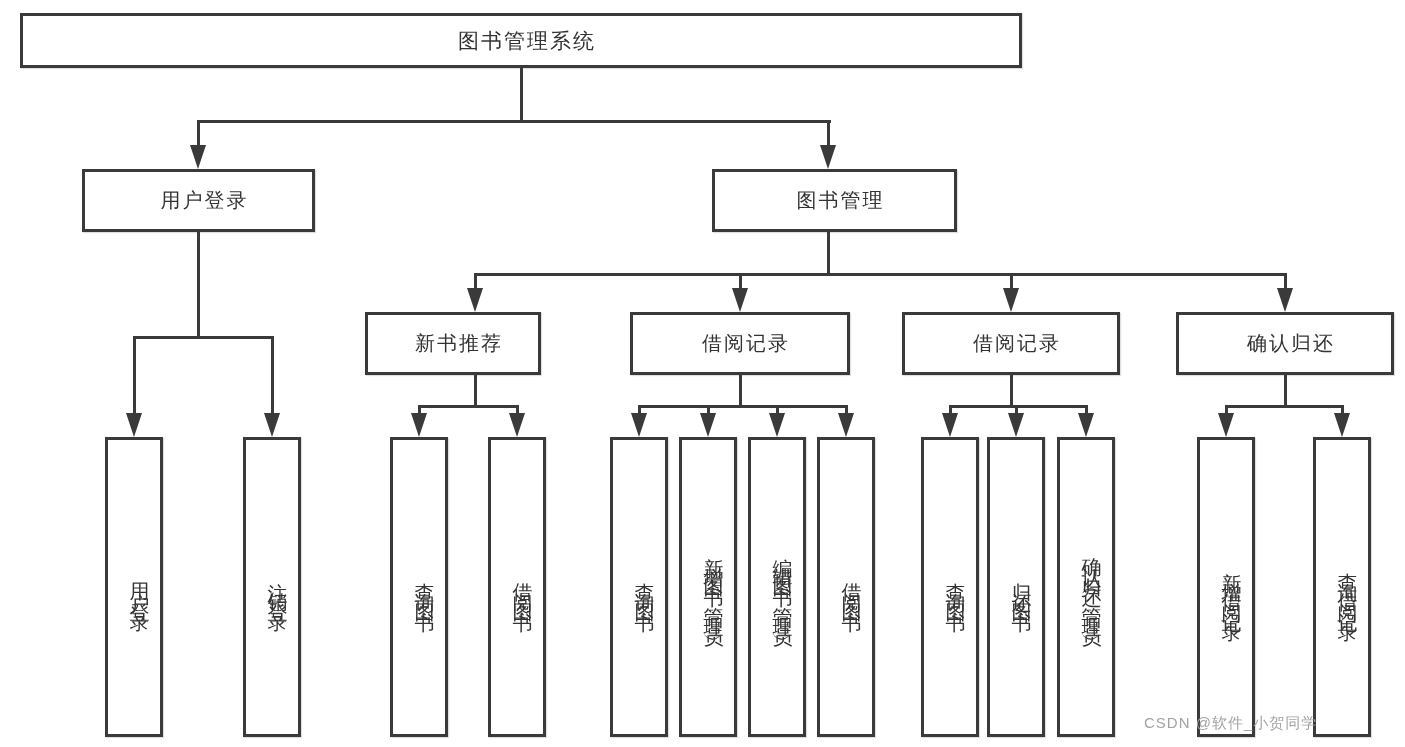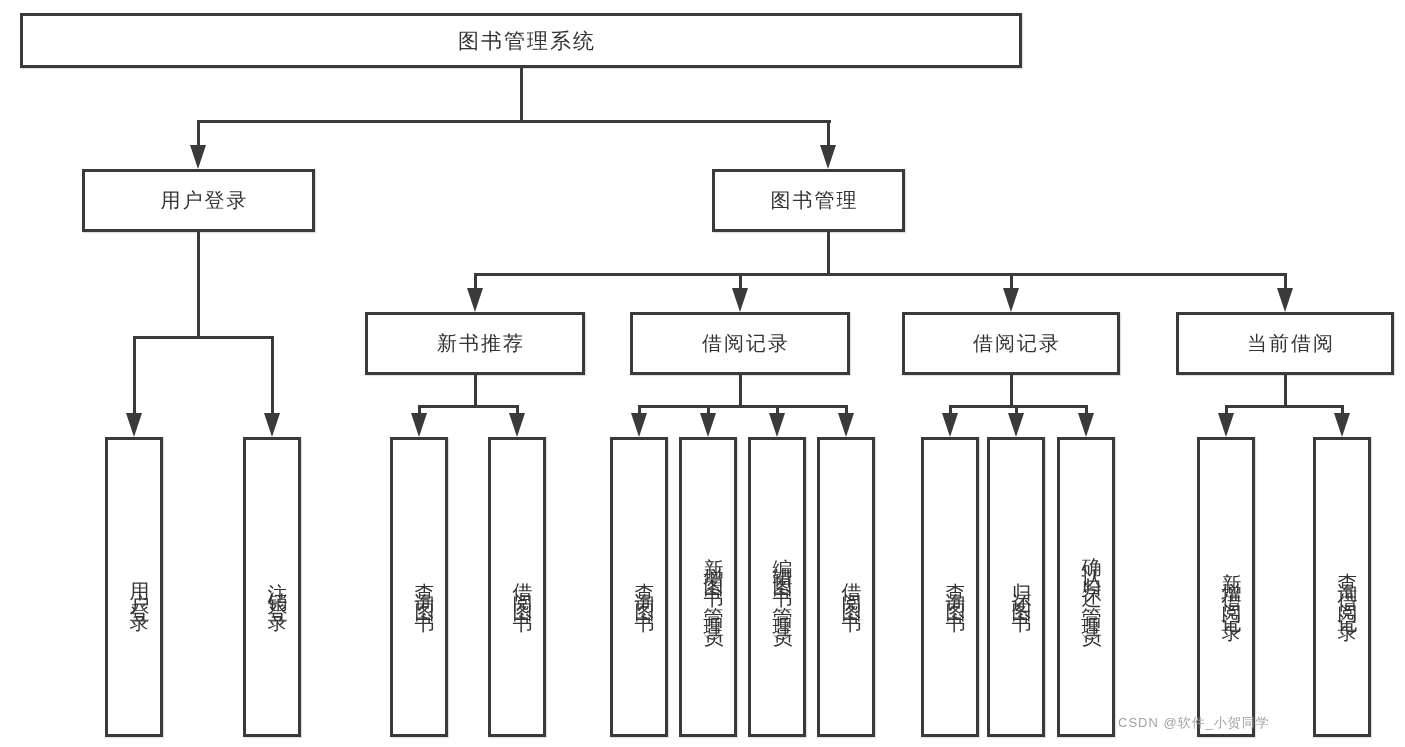--- a/index.html
+++ b/index.html
@@ -55,7 +55,7 @@
   <div class="ar" style="left:820px;top:145px"></div>
 
   <div class="box" style="left:82px;top:169px;width:233px;height:63px">用户登录</div>
-  <div class="box" style="left:712px;top:169px;width:193px;height:63px">图书管理</div>
+  <div class="box" style="left:712px;top:169px;width:245px;height:63px">图书管理</div>
 
   <div class="vl" style="left:197px;top:232px;height:104px"></div>
   <div class="hl" style="left:133px;top:336px;width:140px"></div>

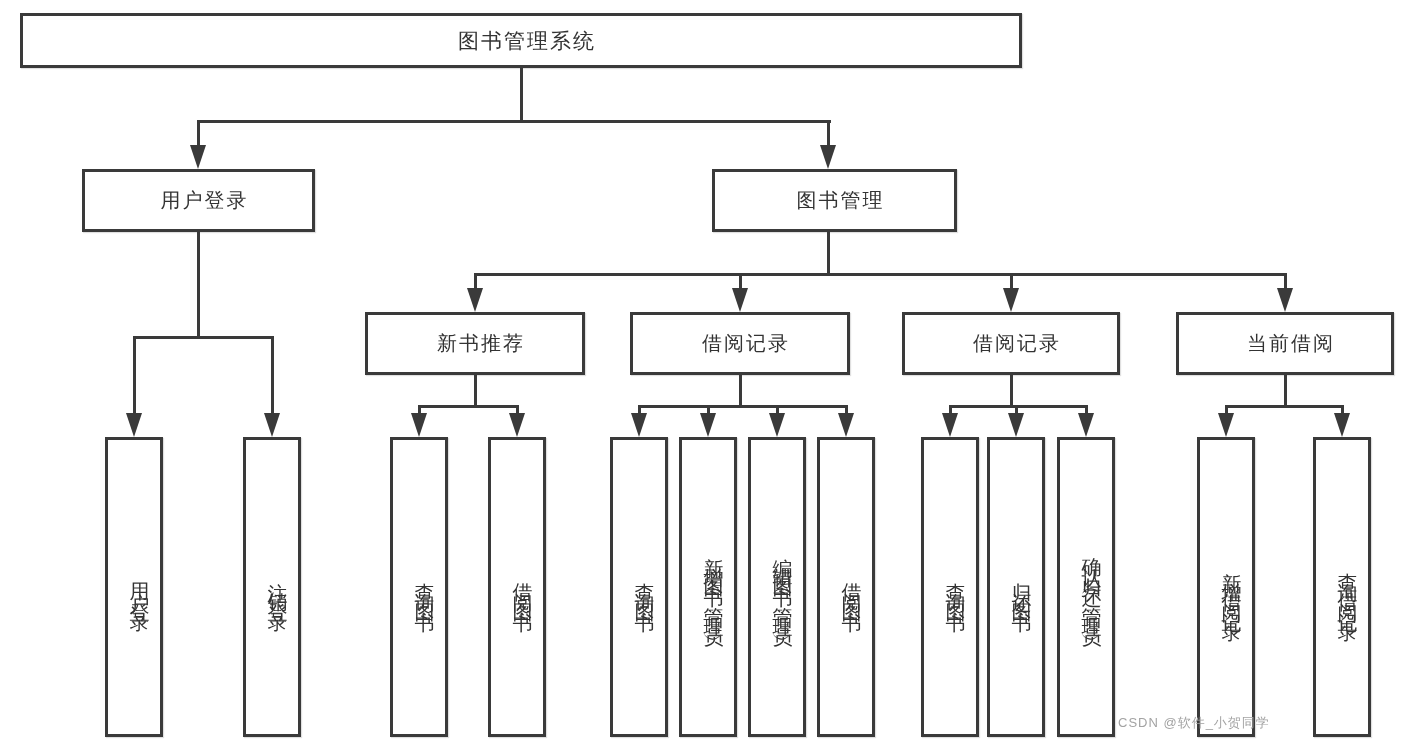--- a/index.html
+++ b/index.html
@@ -75,7 +75,7 @@
   <div class="vl" style="left:1284px;top:273px;height:16px"></div>
   <div class="ar" style="left:1277px;top:288px"></div>
 
-  <div class="box" style="left:365px;top:312px;width:220px;height:63px">新书推荐</div>
+  <div class="box" style="left:365px;top:312px;width:176px;height:63px">新书推荐</div>
   <div class="box" style="left:630px;top:312px;width:220px;height:63px">借阅记录</div>
   <div class="box" style="left:902px;top:312px;width:218px;height:63px">借阅记录</div>
   <div class="box" style="left:1176px;top:312px;width:218px;height:63px">当前借阅</div>

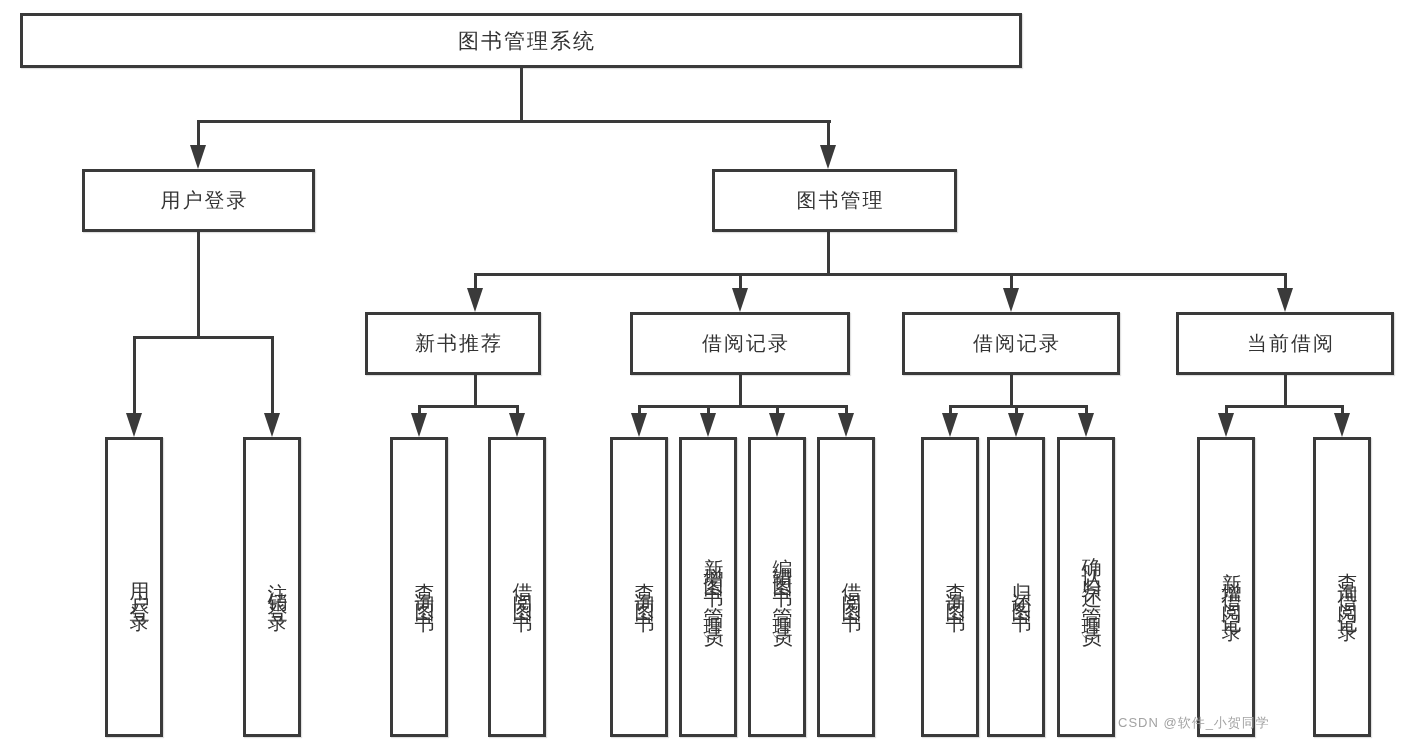--- a/index.html
+++ b/index.html
@@ -78,7 +78,7 @@
   <div class="box" style="left:365px;top:312px;width:176px;height:63px">新书推荐</div>
   <div class="box" style="left:630px;top:312px;width:220px;height:63px">借阅记录</div>
   <div class="box" style="left:902px;top:312px;width:218px;height:63px">借阅记录</div>
-  <div class="box" style="left:1176px;top:312px;width:218px;height:63px">当前借阅</div>
+  <div class="box" style="left:1176px;top:312px;width:218px;height:63px">确认归还</div>
 
   <div class="vl" style="left:474px;top:375px;height:30px"></div>
   <div class="hl" style="left:418px;top:405px;width:101px"></div>

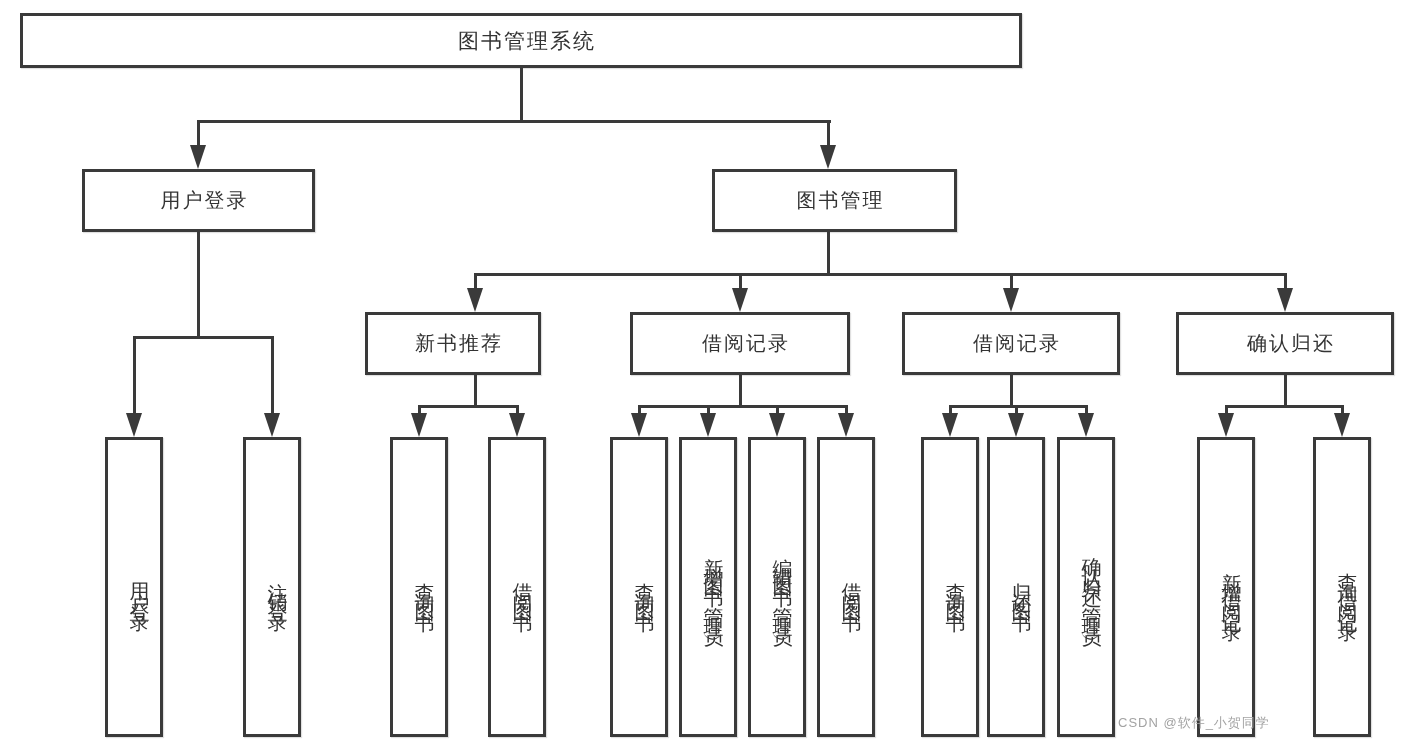--- a/index.html
+++ b/index.html
@@ -35,8 +35,8 @@
     border-top:24px solid var(--line);
   }
   .watermark{
-    position:absolute; left:1118px; top:714px;
-    font-size:13px; color:var(--wm); letter-spacing:1px;
+    position:absolute; left:1144px; top:714px;
+    font-size:15px; color:var(--wm); letter-spacing:1px;
     white-space:nowrap; z-index:5;
   }
 </style>

